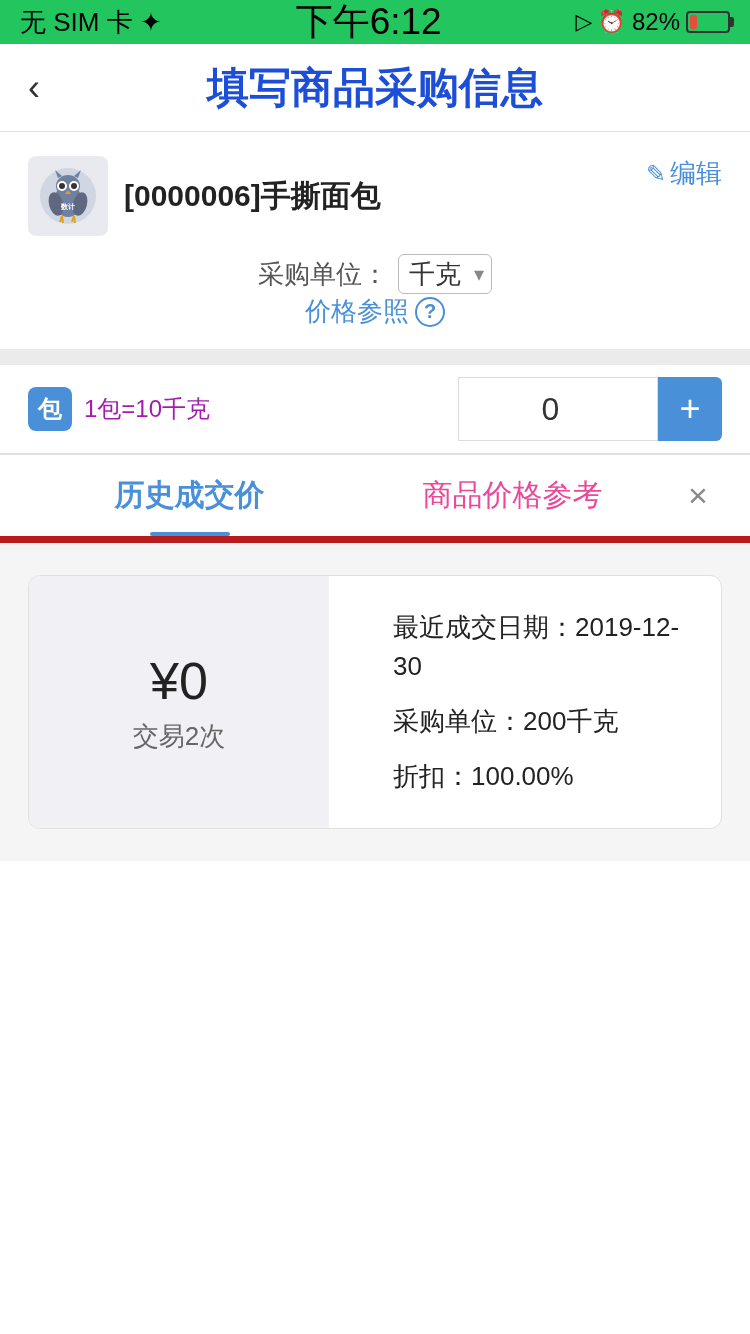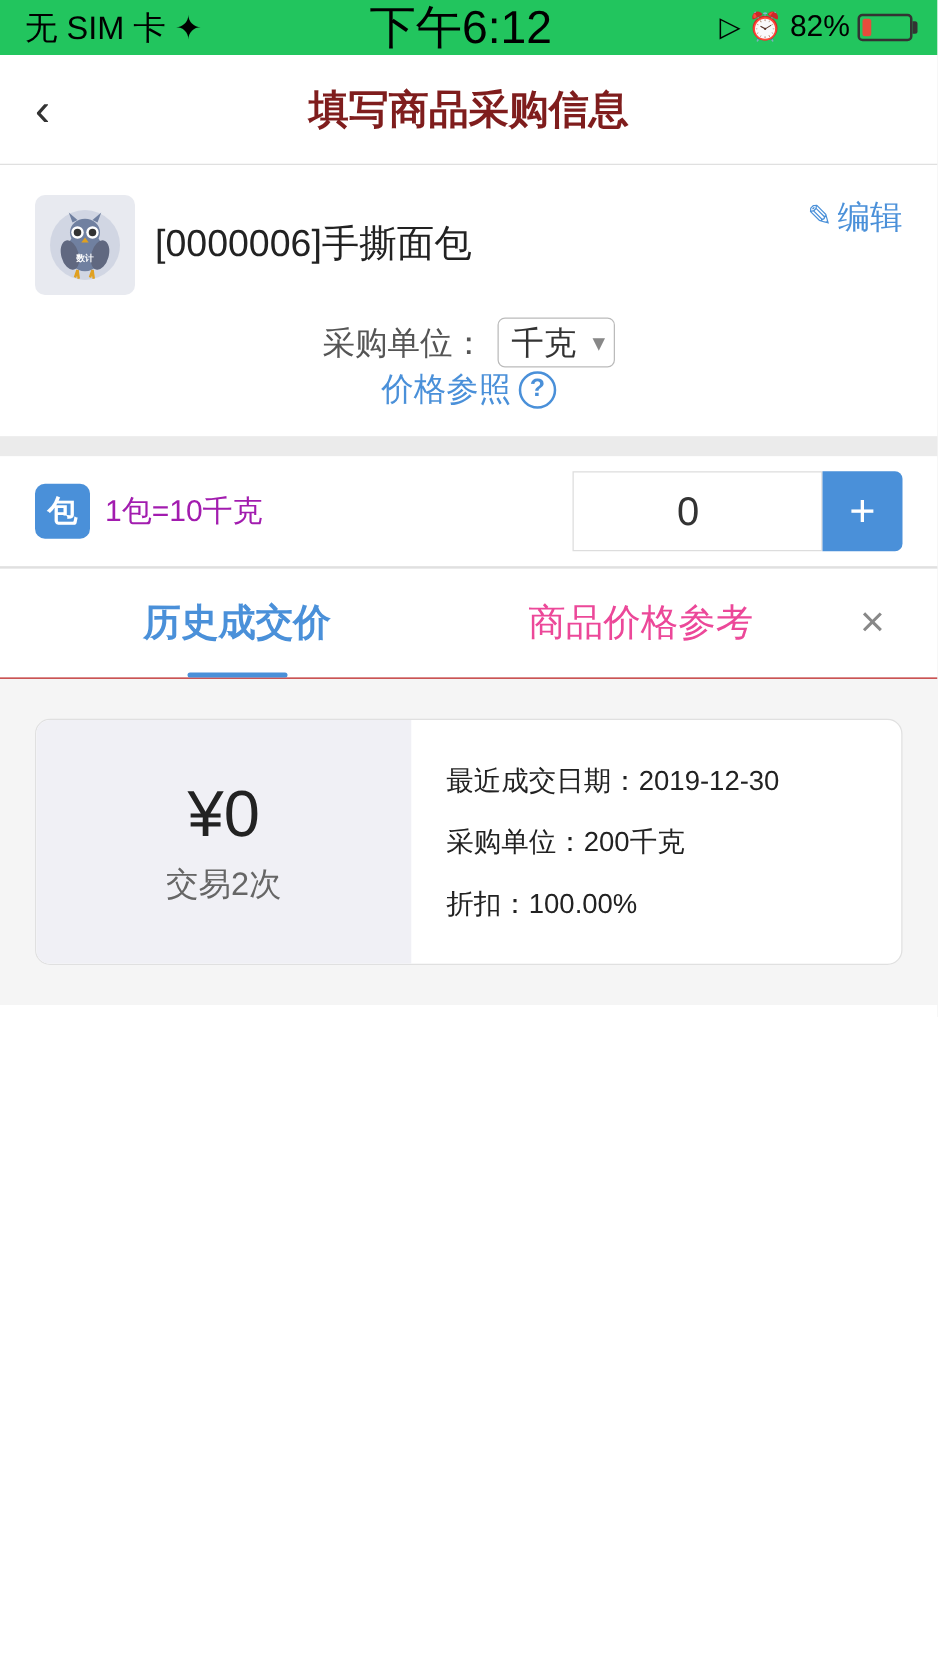--- a/index.html
+++ b/index.html
@@ -72,9 +72,9 @@
       cursor: pointer;
     }
     .nav-title {
-      font-size: 32px;
+      font-size: 42px;
       font-weight: 600;
-      color: #7f1d1d;
+      color: #1d4ed8;
     }
 
     

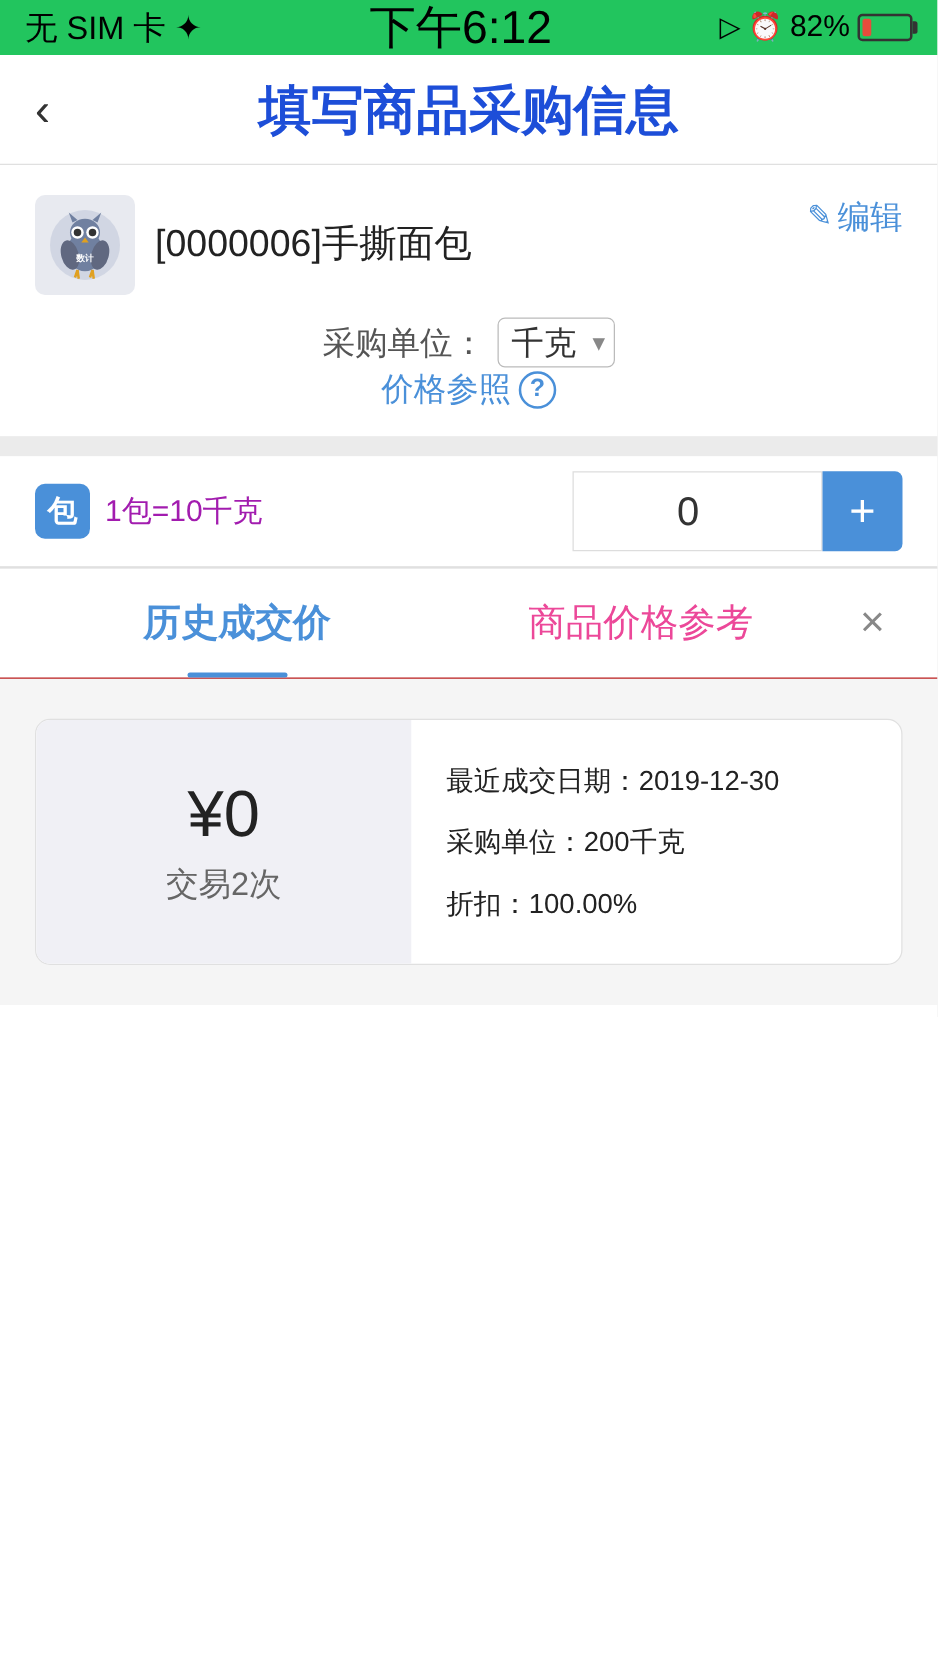--- a/index.html
+++ b/index.html
@@ -110,7 +110,7 @@
     }
     .product-name {
       font-size: 30px;
-      font-weight: 400;
+      font-weight: 700;
       color: #222;
       line-height: 1.4;
     }

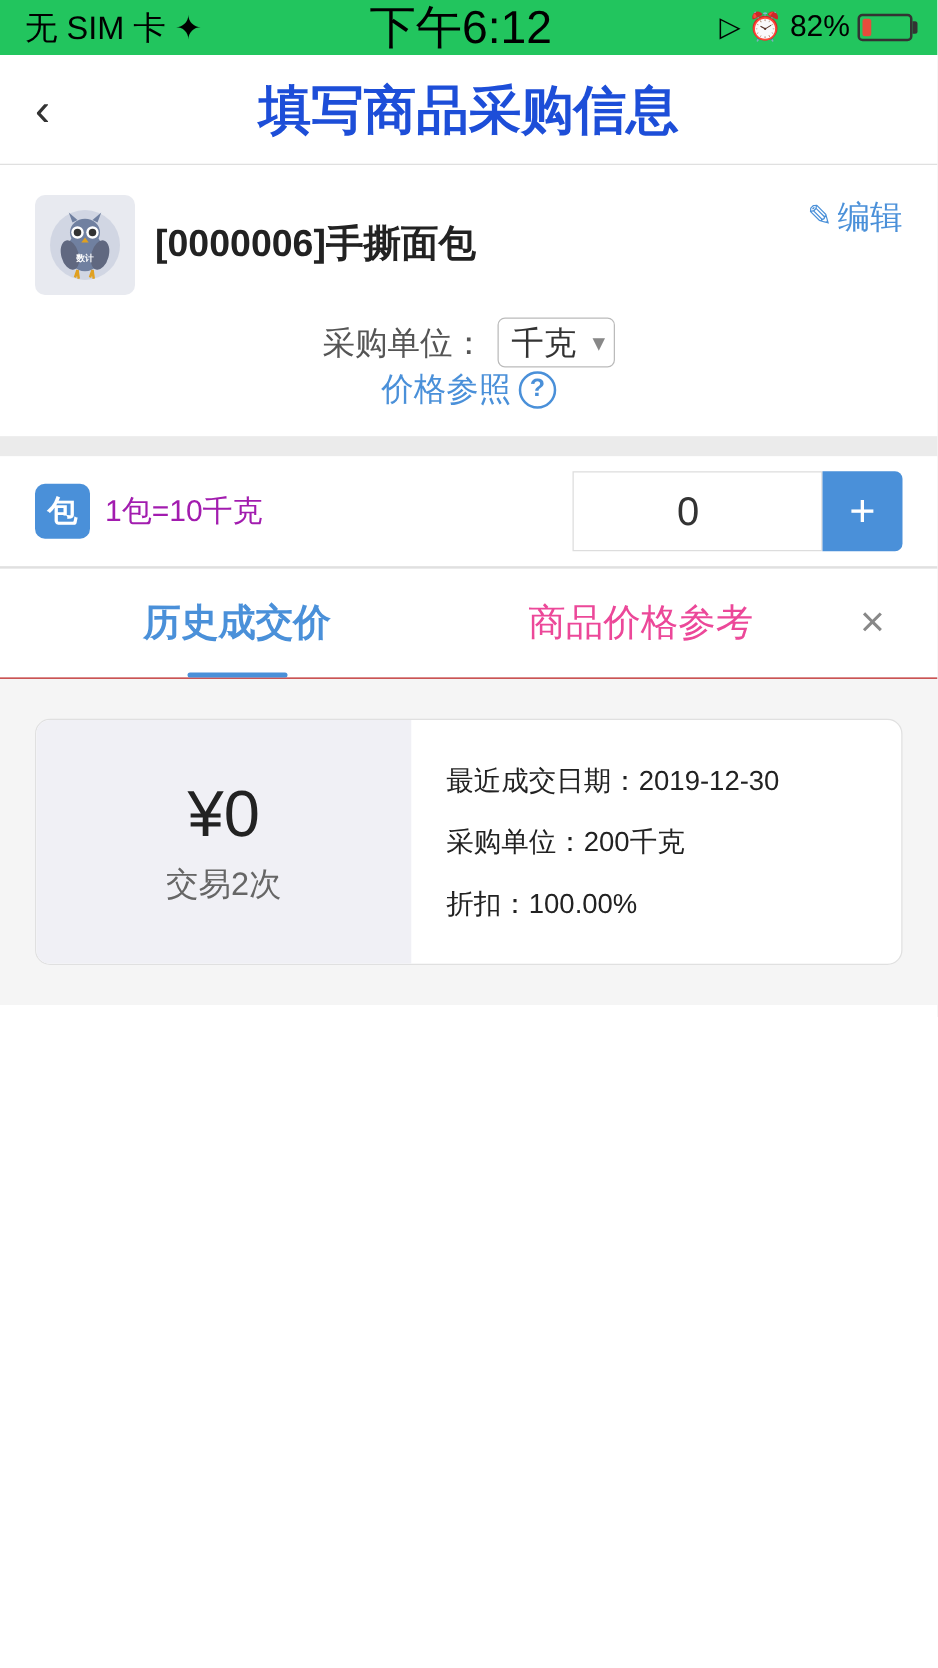--- a/index.html
+++ b/index.html
@@ -260,7 +260,7 @@
       background: #fff;
       display: flex;
       align-items: center;
-      border-bottom: 1px solid #b91c1c;
+      border-bottom: 7px solid #b91c1c;
       padding: 0 28px;
       height: 88px;
       position: relative;

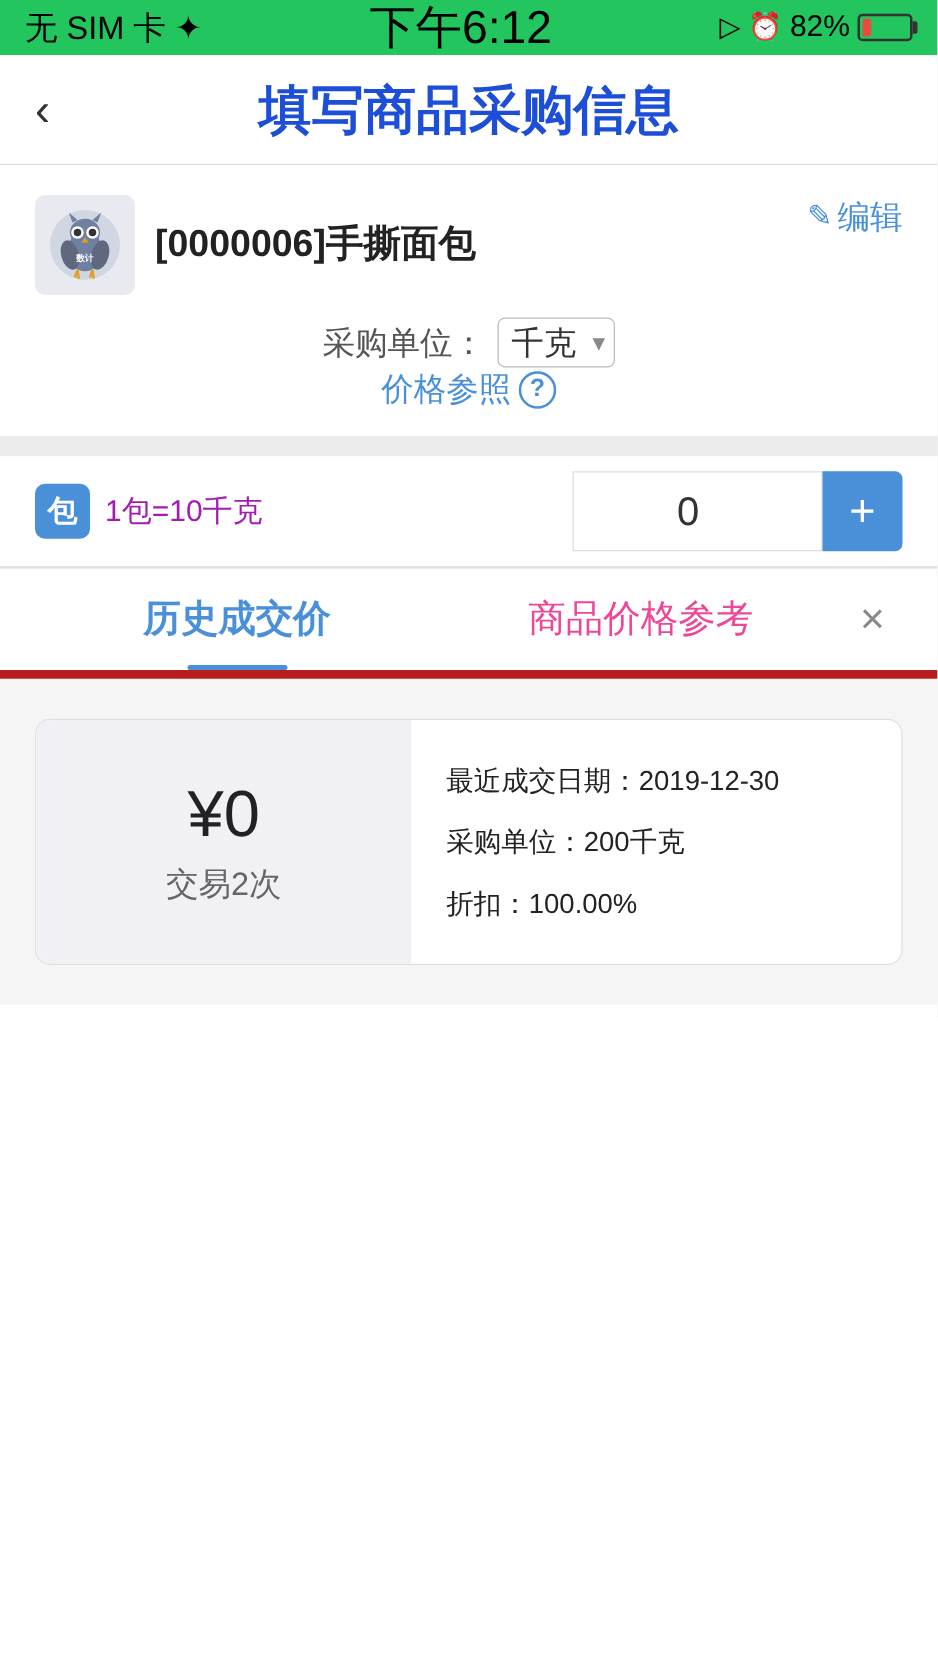--- a/index.html
+++ b/index.html
@@ -348,9 +348,10 @@
       justify-content: center;
     }
     .price-detail-row {
-      font-size: 22px;
+      font-size: 26px;
       color: #333;
       line-height: 1.5;
+      margin-left: 36px;
     }
     .price-detail-row span {
       color: #222;

